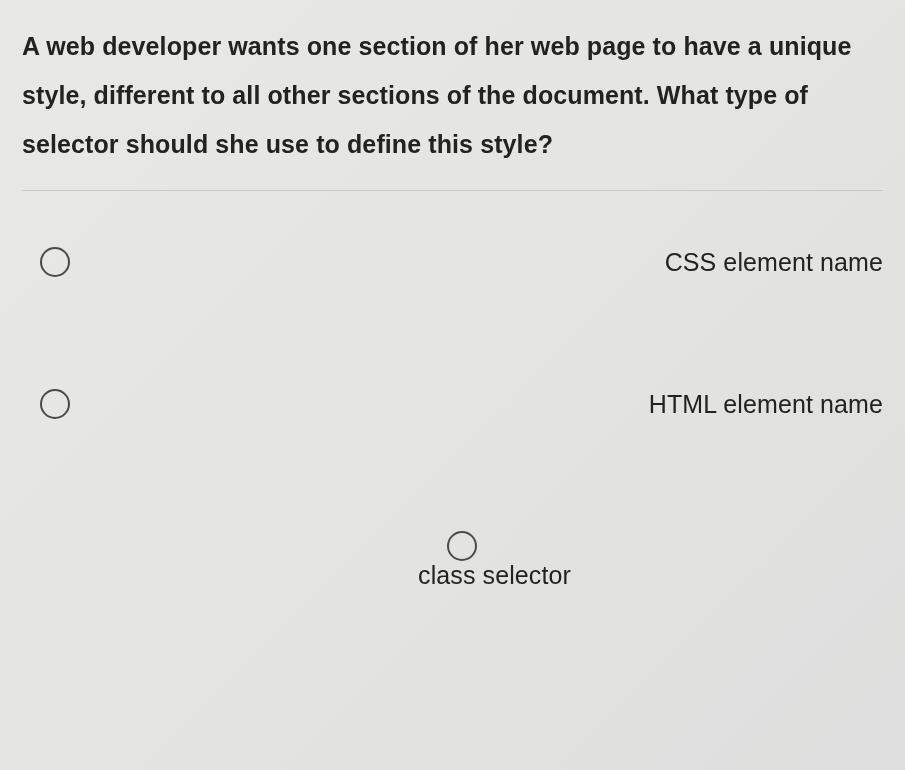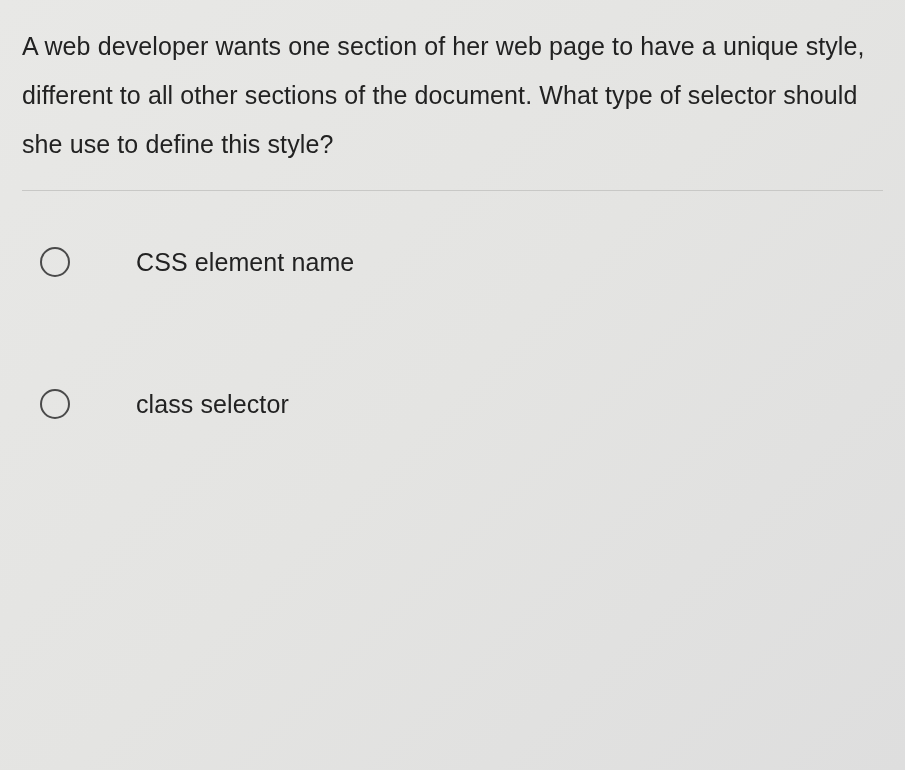--- a/index.html
+++ b/index.html
@@ -20,7 +20,7 @@
       font-size: 25px;
       line-height: 1.95;
       color: #222;
-      font-weight: 400;
+      font-weight: 700;
       letter-spacing: 0.1px;
     }
     .divider {

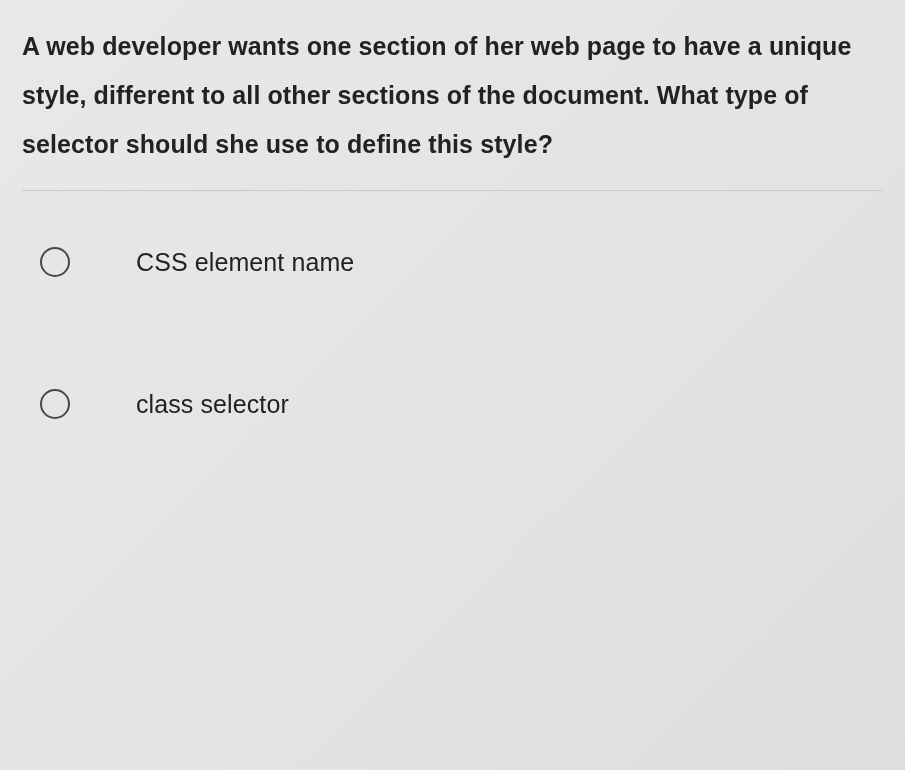--- a/index.html
+++ b/index.html
@@ -38,6 +38,7 @@
       align-items: center;
       margin-bottom: 112px;
       cursor: pointer;
+      justify-content: space-between;
     }
     .option-row:last-child {
       margin-bottom: 0;

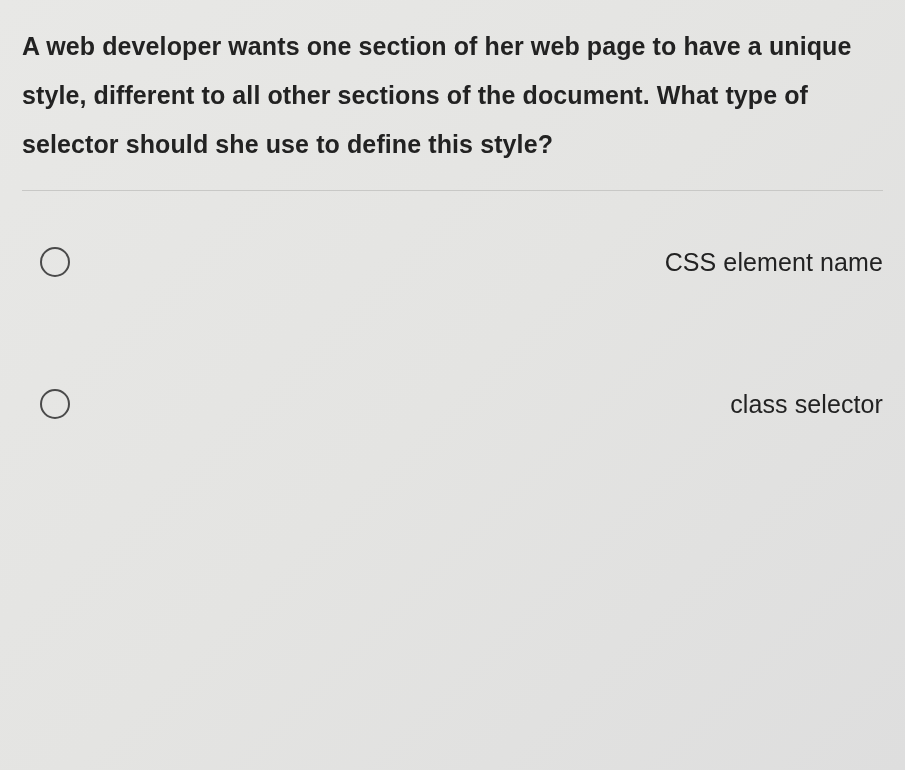--- a/index.html
+++ b/index.html
@@ -74,6 +74,10 @@
   </div>
 
 
+  <div class="option-row">
+    <span class="radio"></span>
+    <span class="option-label">HTML element name</span>
+  </div>
 
   <div class="option-row">
     <span class="radio"></span>

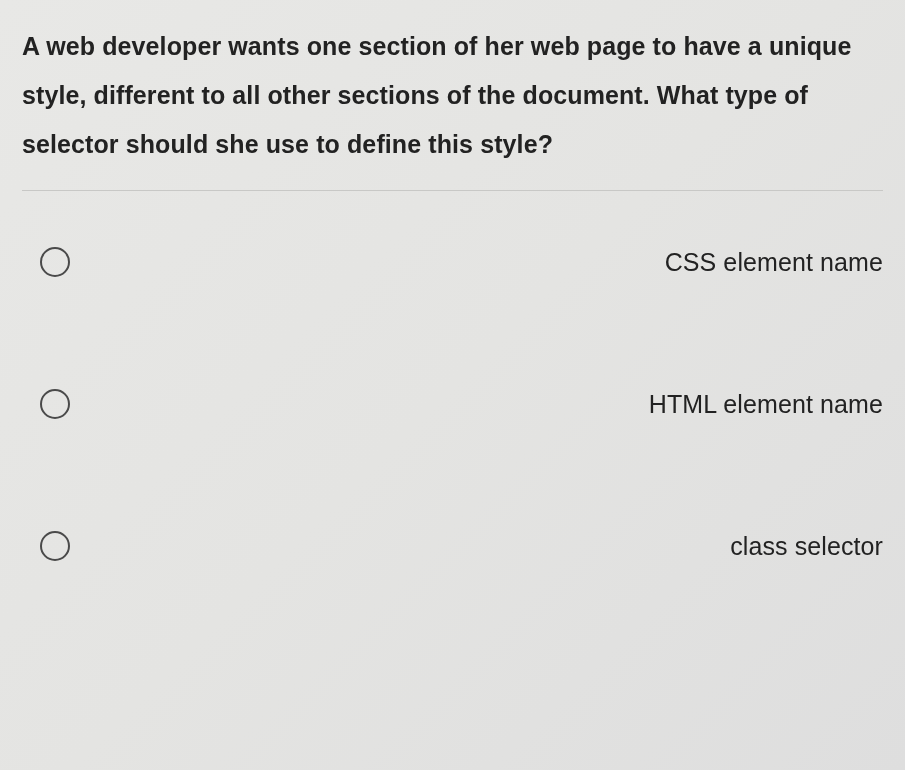--- a/index.html
+++ b/index.html
@@ -42,6 +42,7 @@
     }
     .option-row:last-child {
       margin-bottom: 0;
+      flex-direction: column;
     }
     .radio {
       width: 30px;

